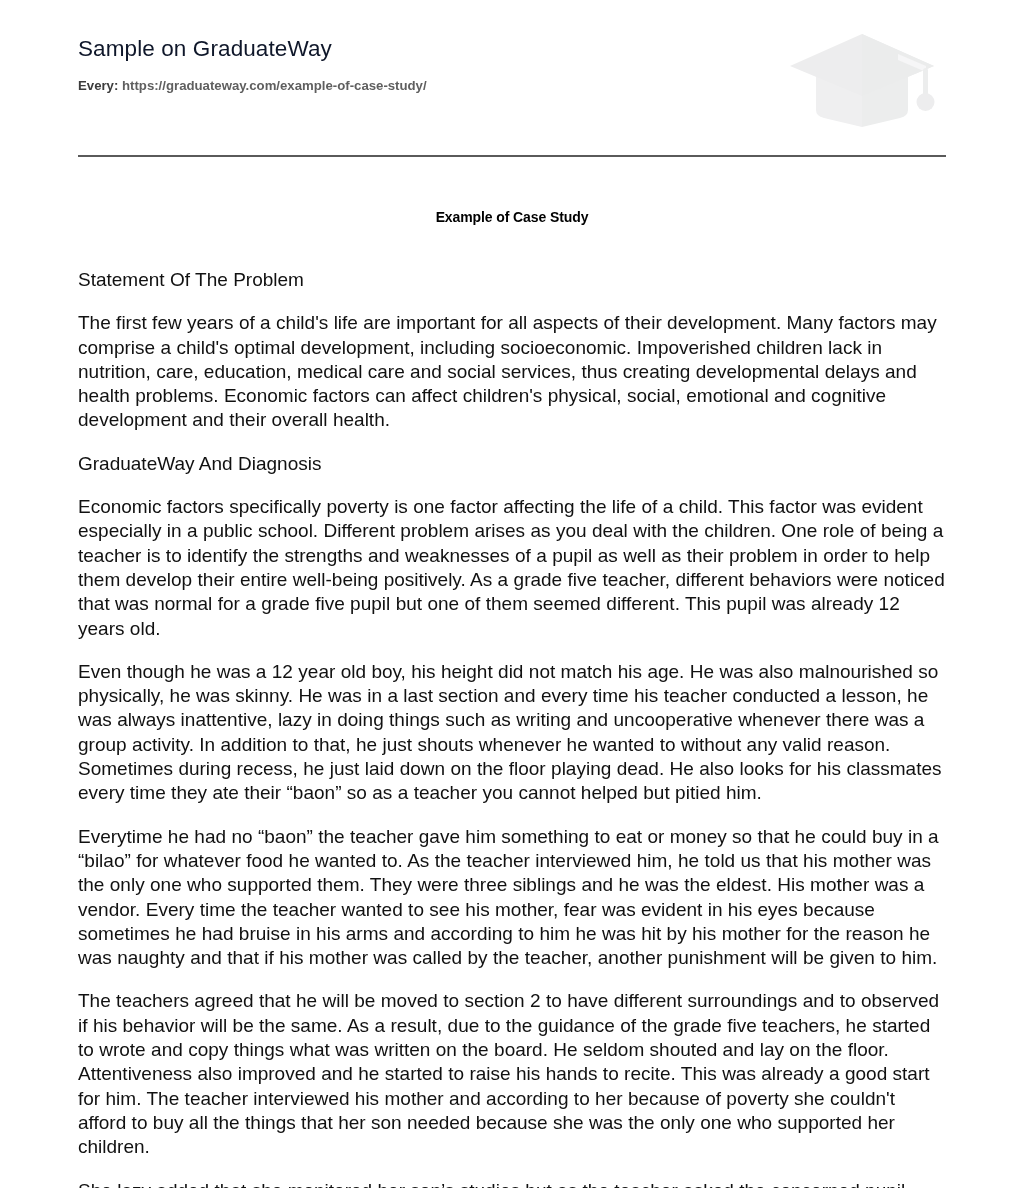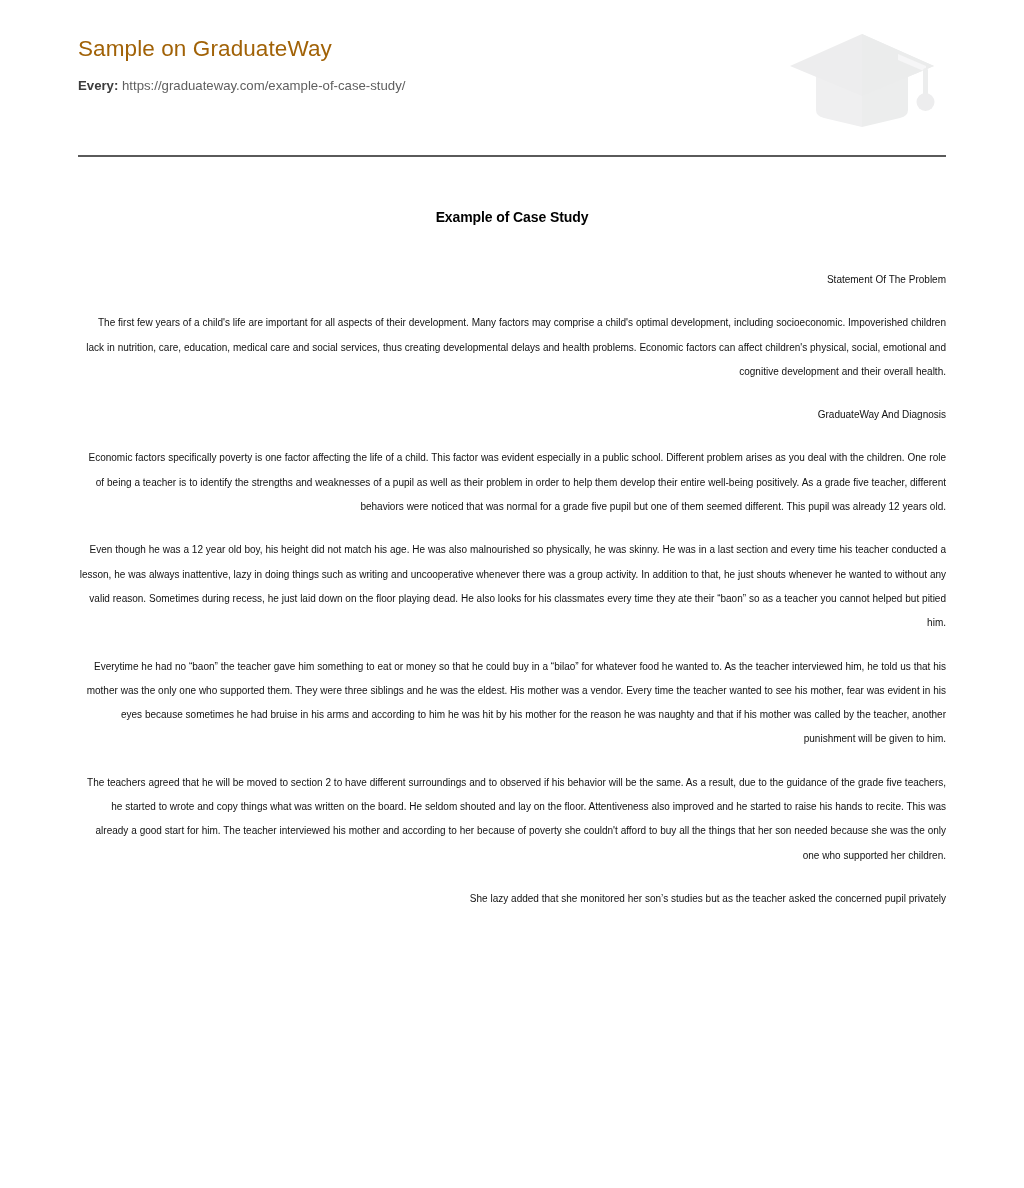--- a/index.html
+++ b/index.html
@@ -33,7 +33,7 @@
   .site-title {
     font-size: 22.5px;
     font-weight: 400;
-    color: #a16207;
+    color: #0f172a;
     letter-spacing: 0.1px;
     line-height: 30px;
     margin: 0;

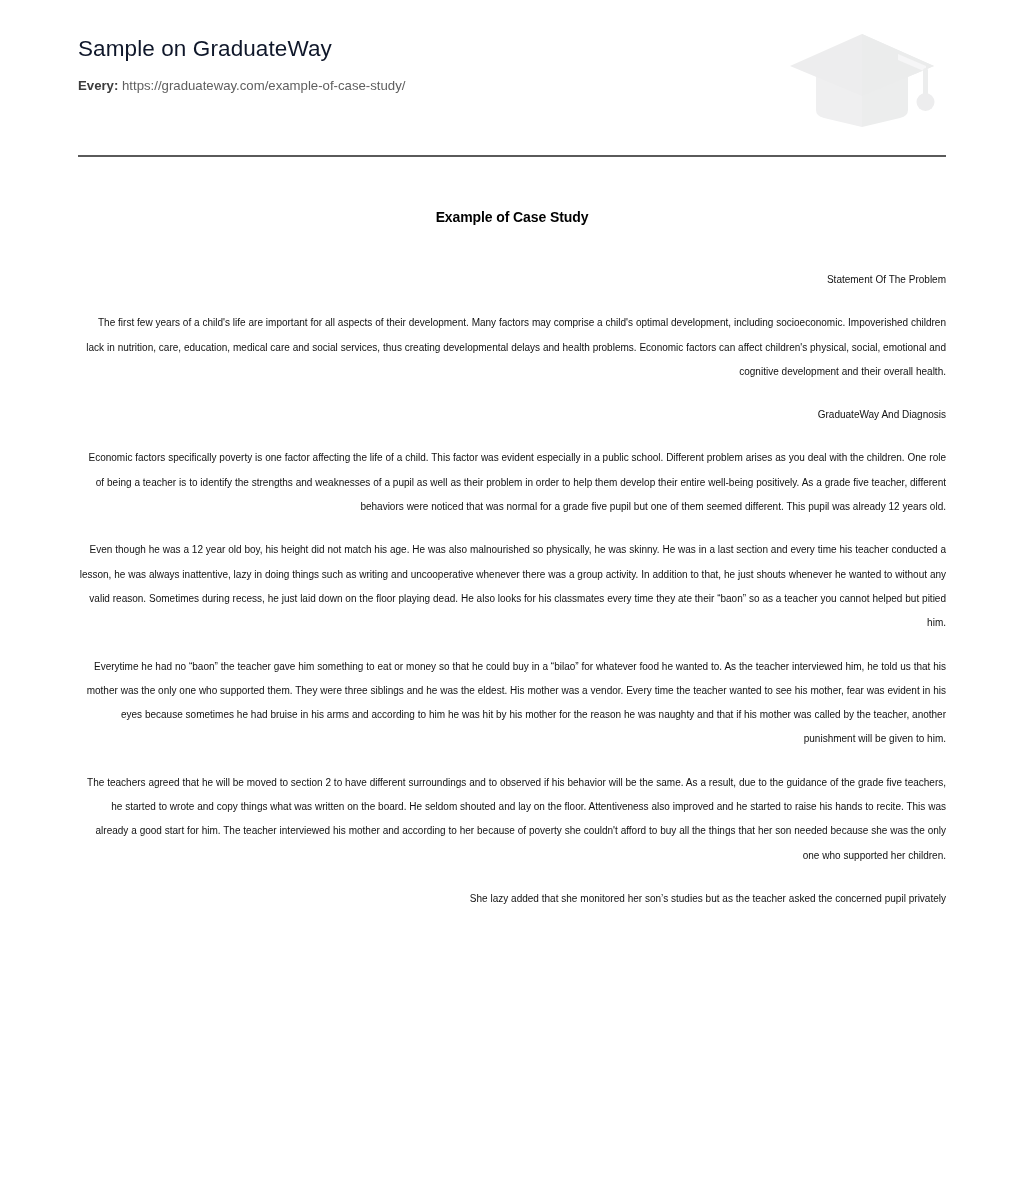--- a/index.html
+++ b/index.html
@@ -51,7 +51,7 @@
     color: #3c3c3c;
   }
   .source-url {
-    font-weight: 400;
+    font-weight: 700;
     color: #5f5f5f;
   }
 

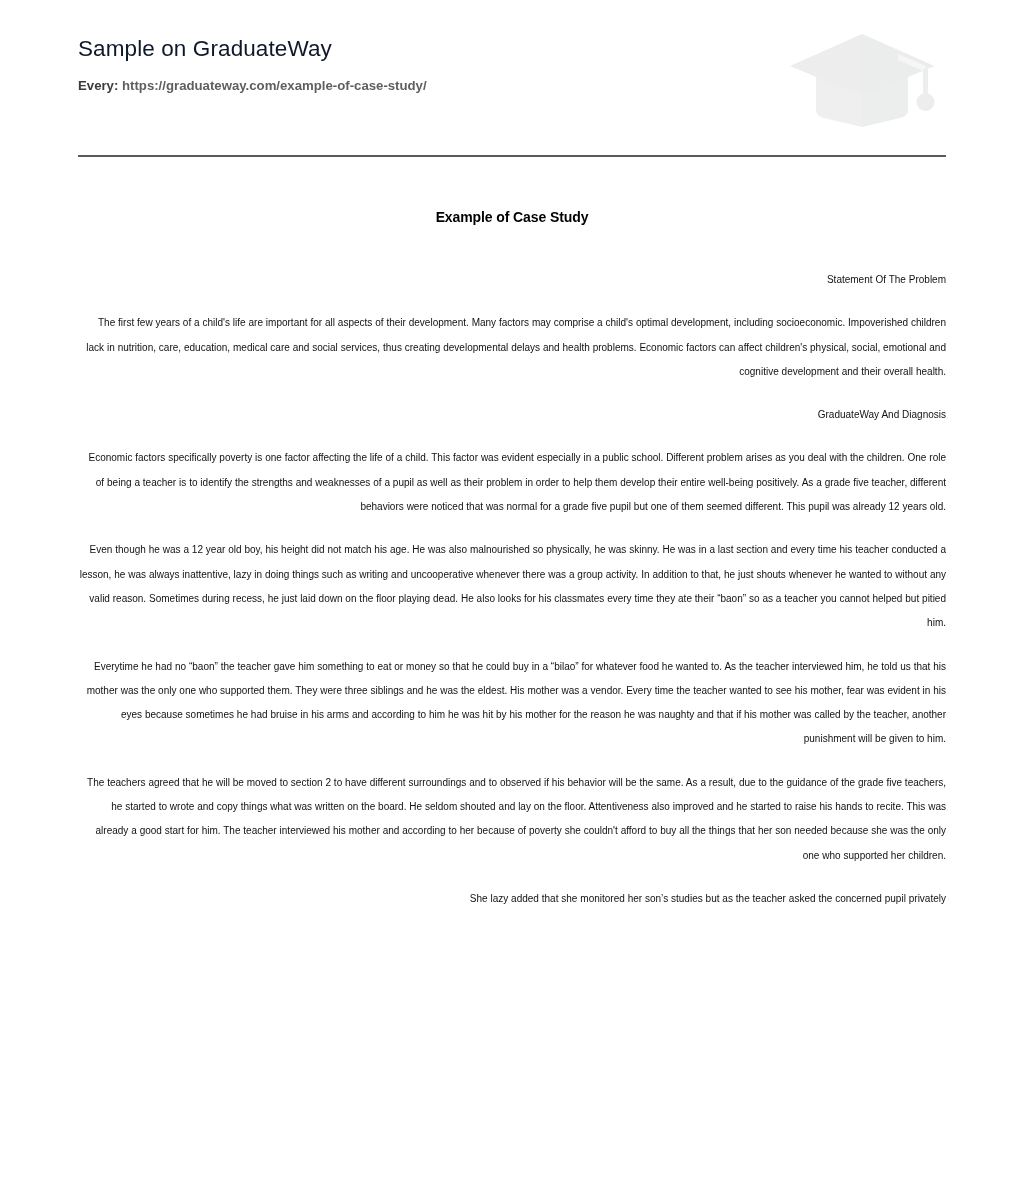--- a/index.html
+++ b/index.html
@@ -105,11 +105,11 @@
     width: 868px;
   }
   .block {
-    font-size: 10px;
+    font-size: 19px;
     line-height: 24.3px;
     color: #111111;
     margin: 0 0 19px 0;
-    text-align: right;
+    text-align: left;
     word-spacing: 0.1px;
   }
   .block.heading {

